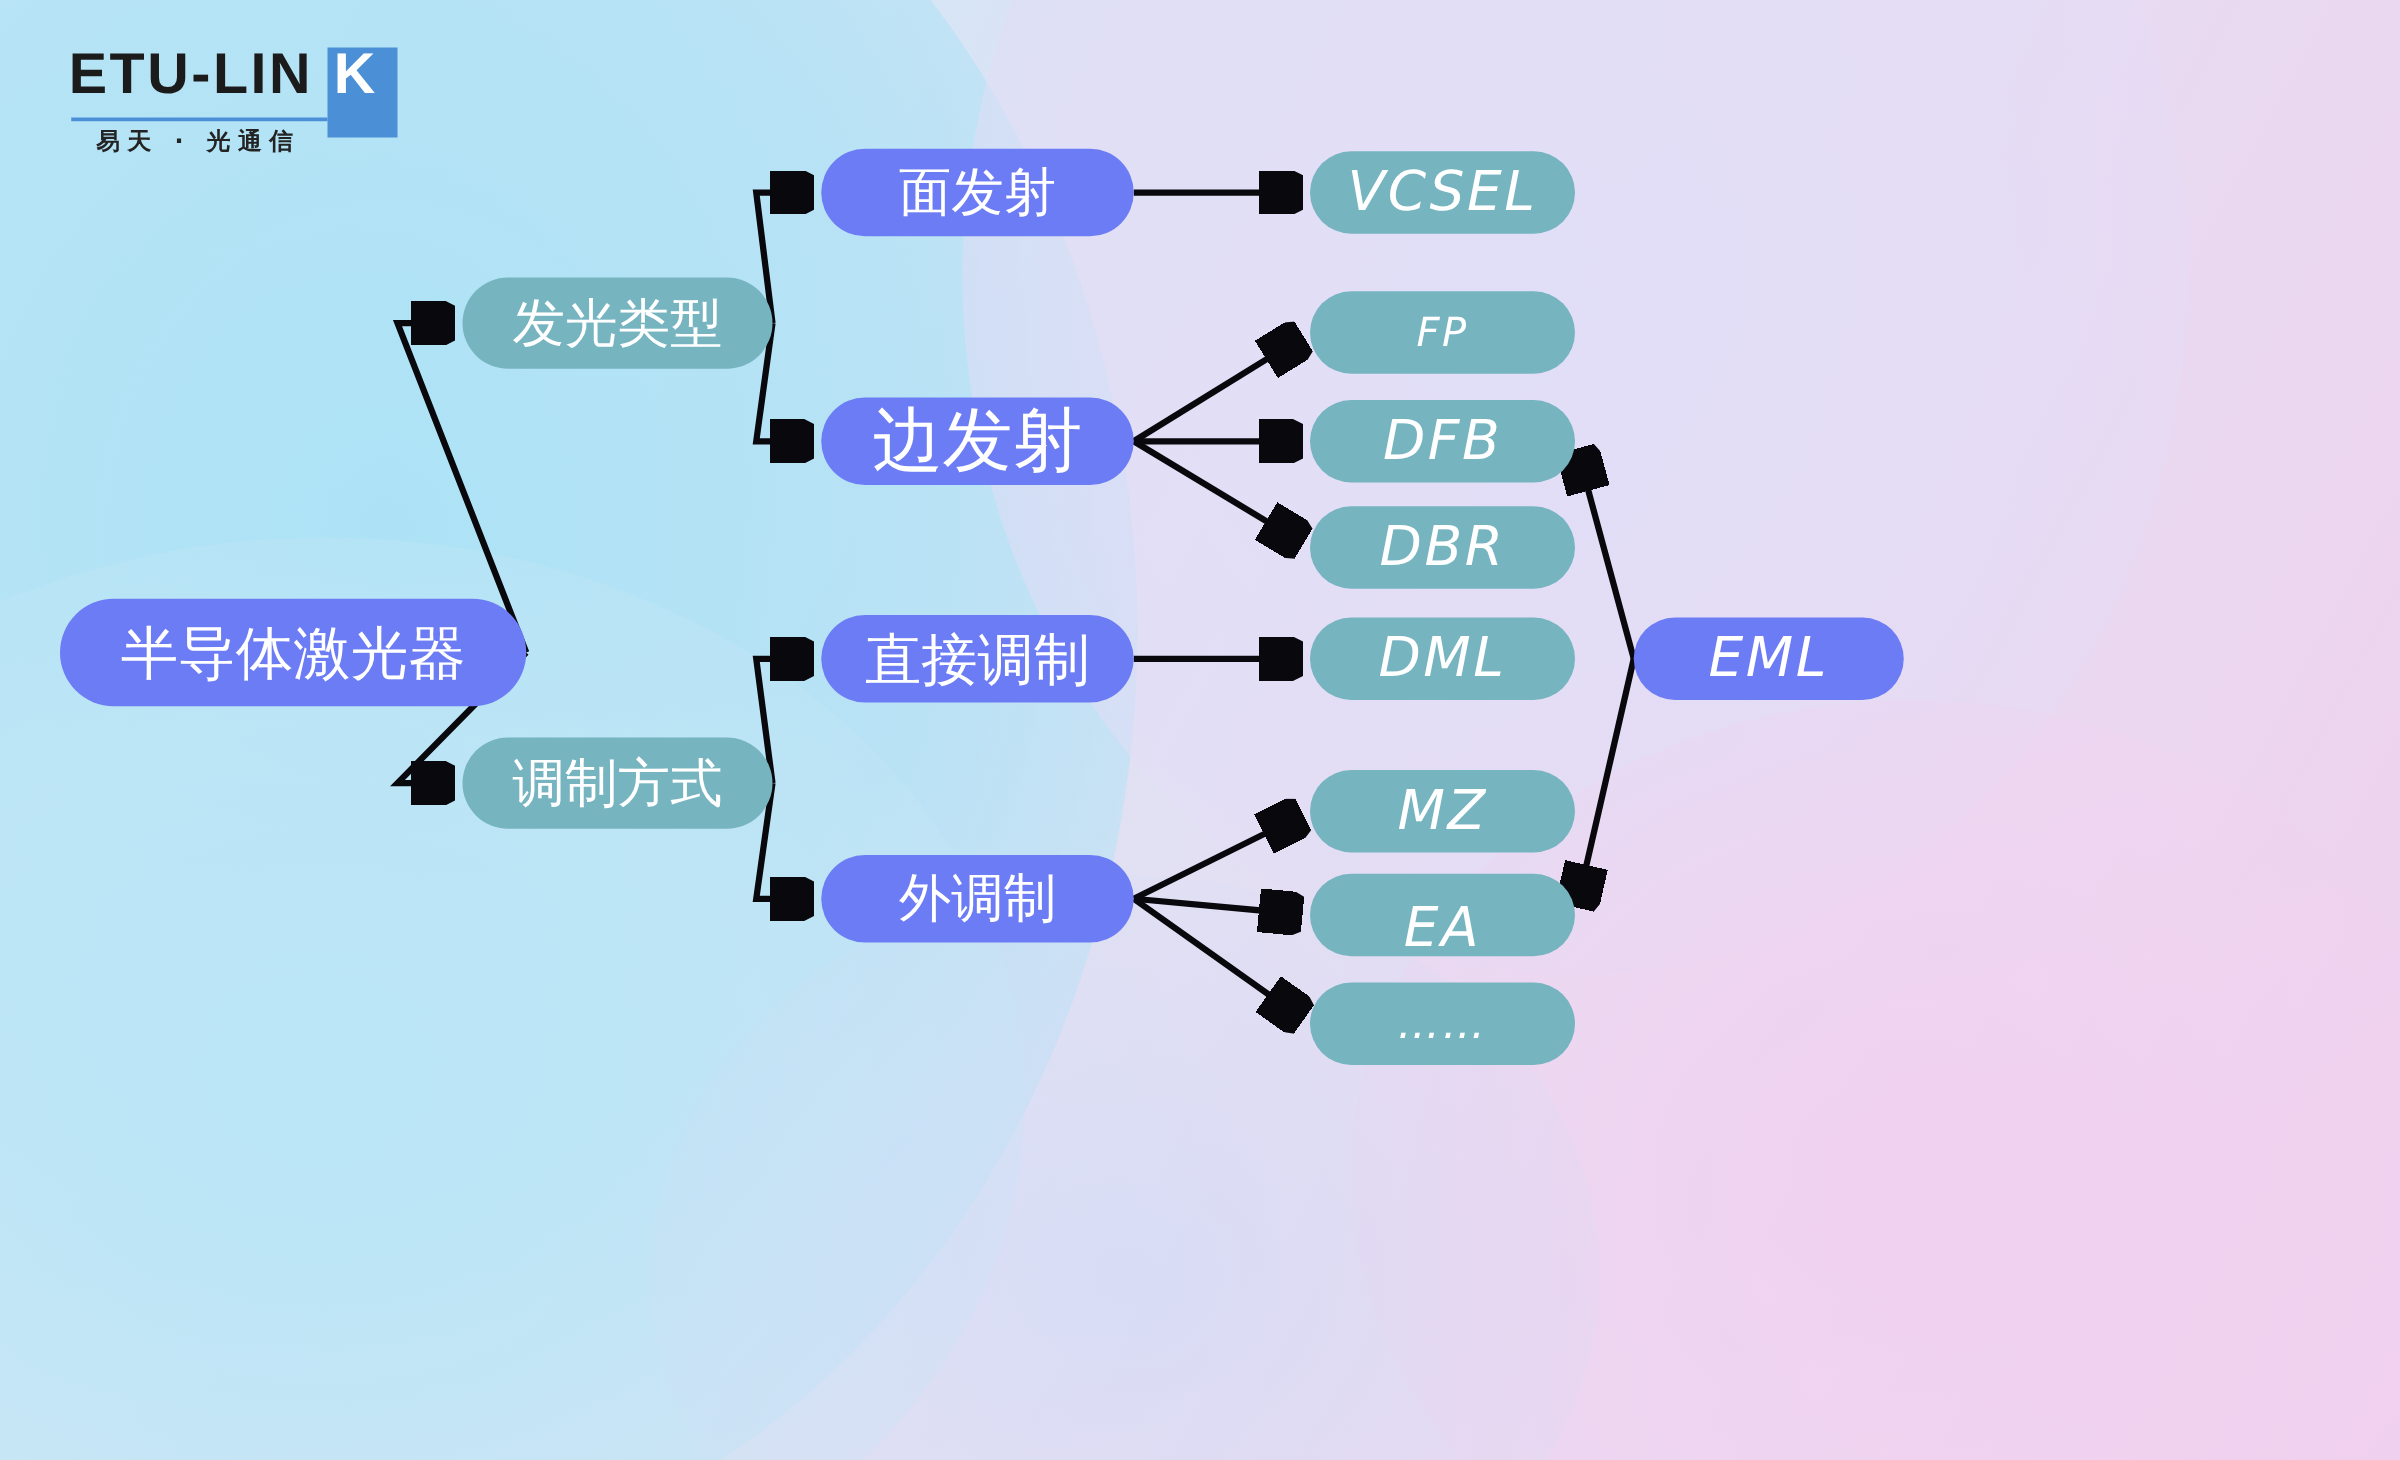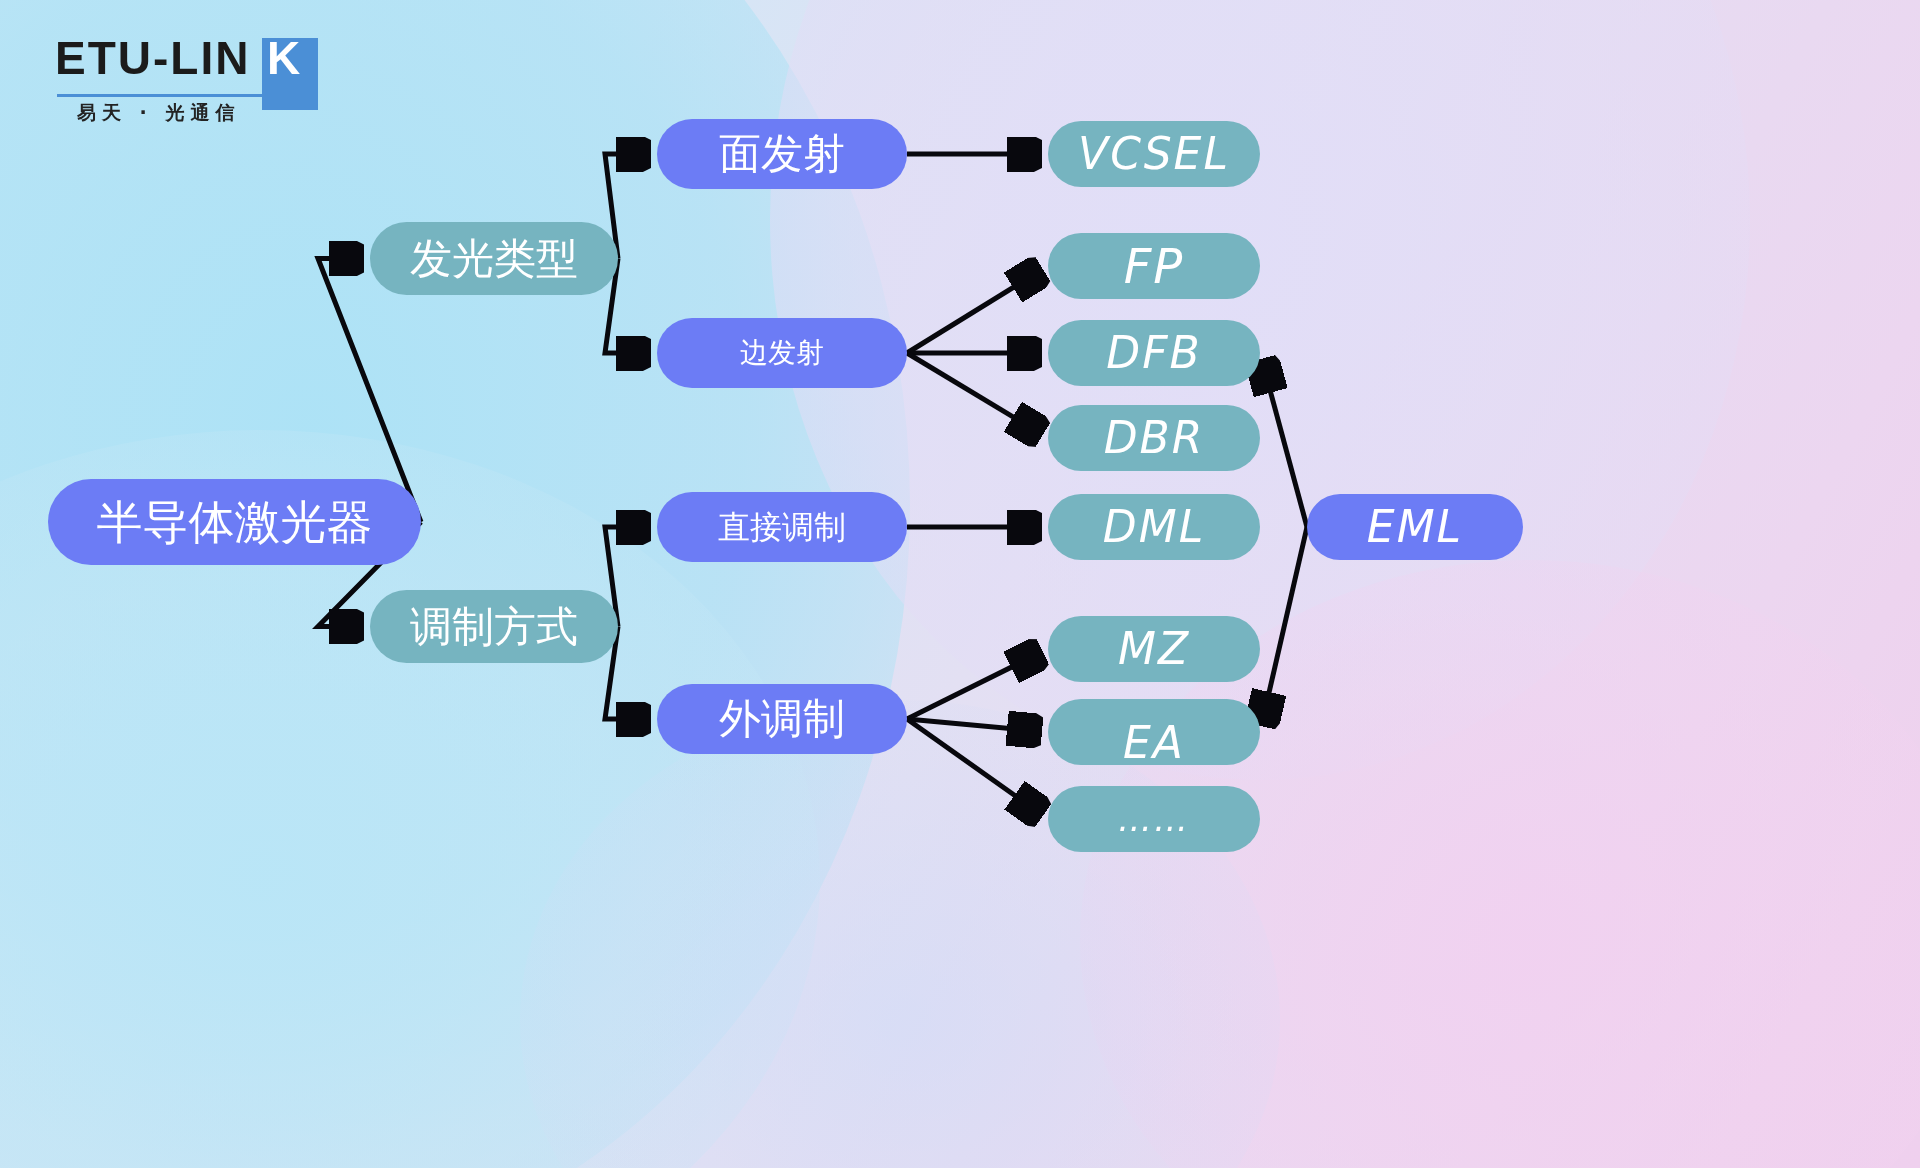--- a/index.html
+++ b/index.html
@@ -245,7 +245,7 @@
         <span class="en" style="font-size: 44px;">VCSEL</span>
       </div>
       <div class="node teal" style="left: 1048px; top: 233px; width: 212px; height: 66px;">
-        <span class="en" style="font-size: 48px;">FP</span>
+        <span class="en" style="font-size: 32px;">FP</span>
       </div>
       <div class="node teal" style="left: 1048px; top: 320px; width: 212px; height: 66px;">
         <span class="en" style="font-size: 44px;">DFB</span>

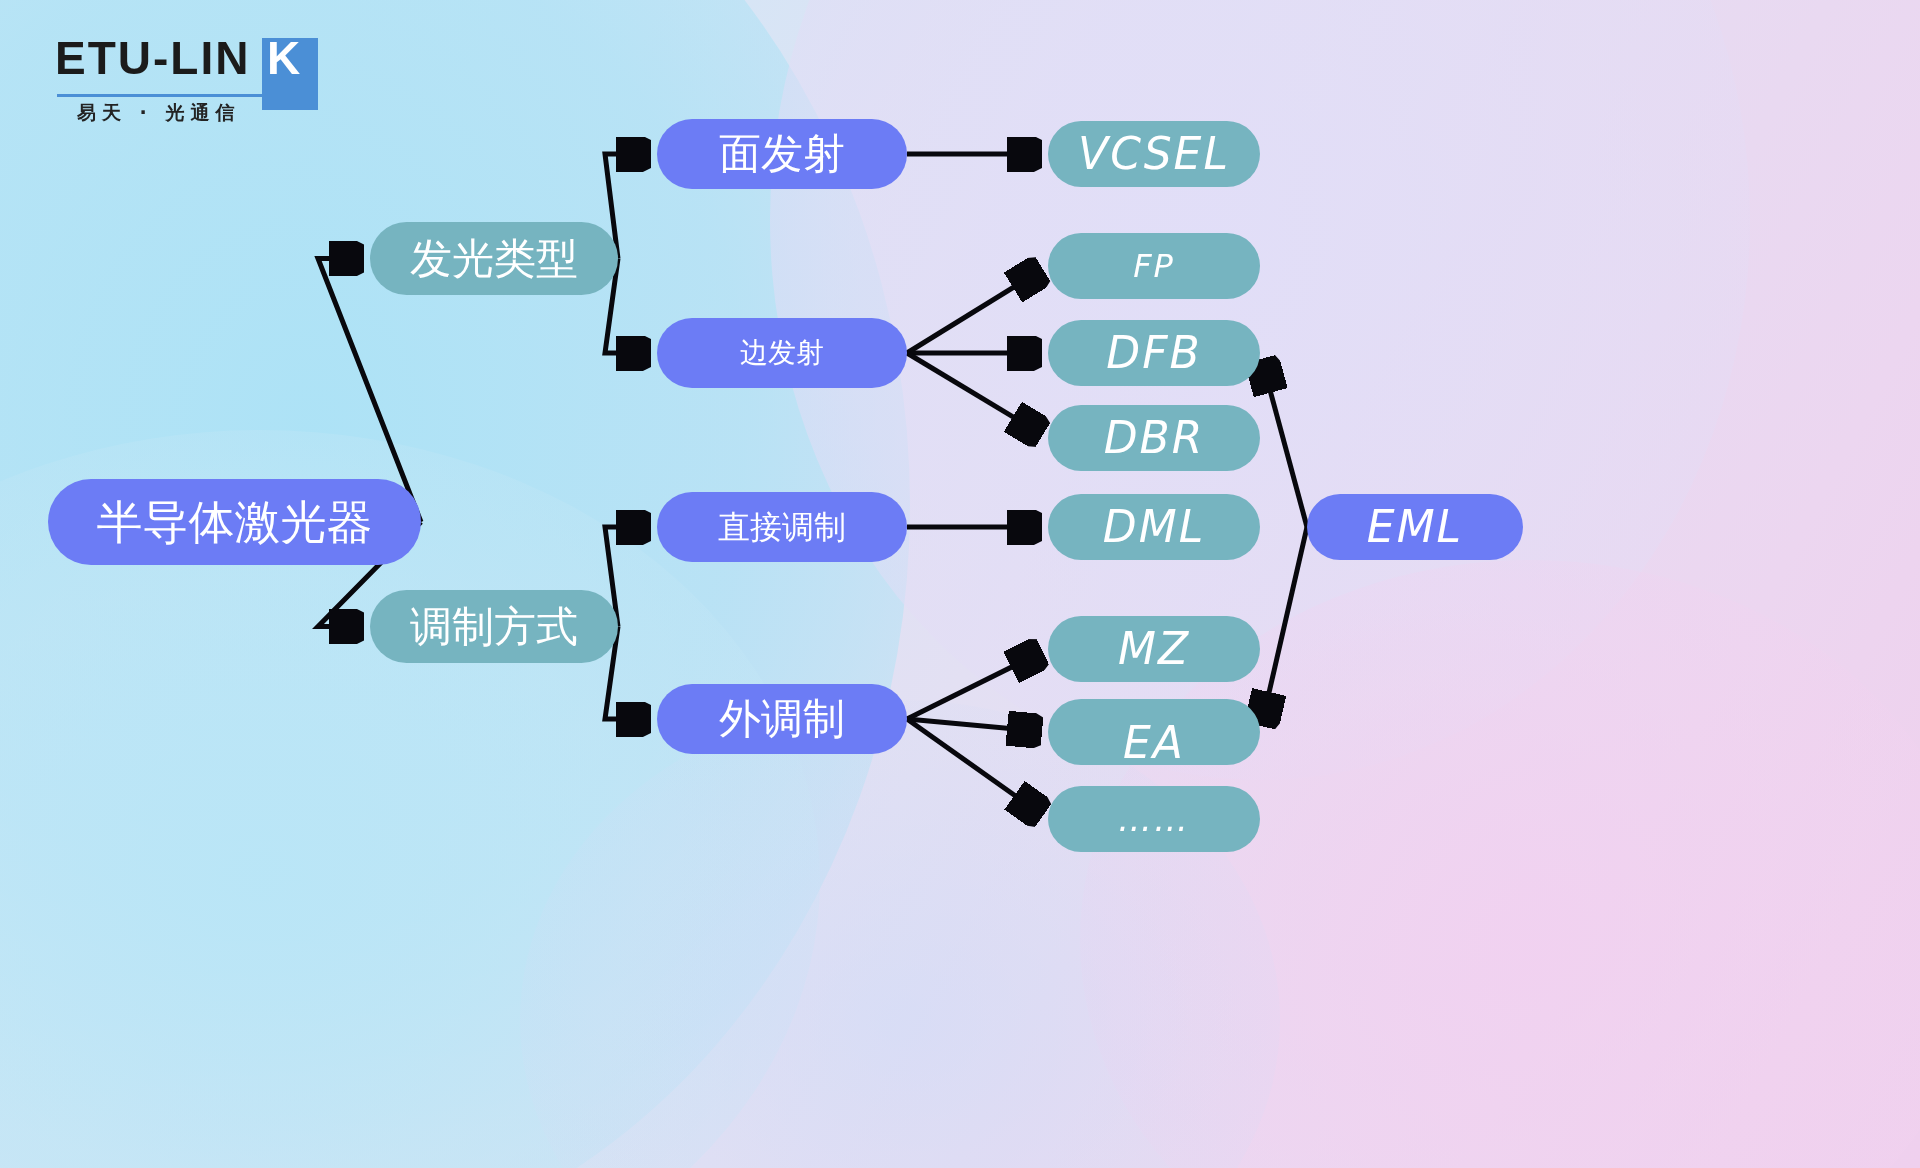--- a/index.html
+++ b/index.html
@@ -233,7 +233,7 @@
         <span class="cn" style="font-size: 42px;">面发射</span>
       </div>
       <div class="node purple" style="left: 657px; top: 318px; width: 250px; height: 70px;">
-        <span class="cn" style="font-size: 28px;">边发射</span>
+        <span class="cn" style="font-size: 56px;">边发射</span>
       </div>
       <div class="node purple" style="left: 657px; top: 492px; width: 250px; height: 70px;">
         <span class="cn" style="font-size: 32px;">直接调制</span>

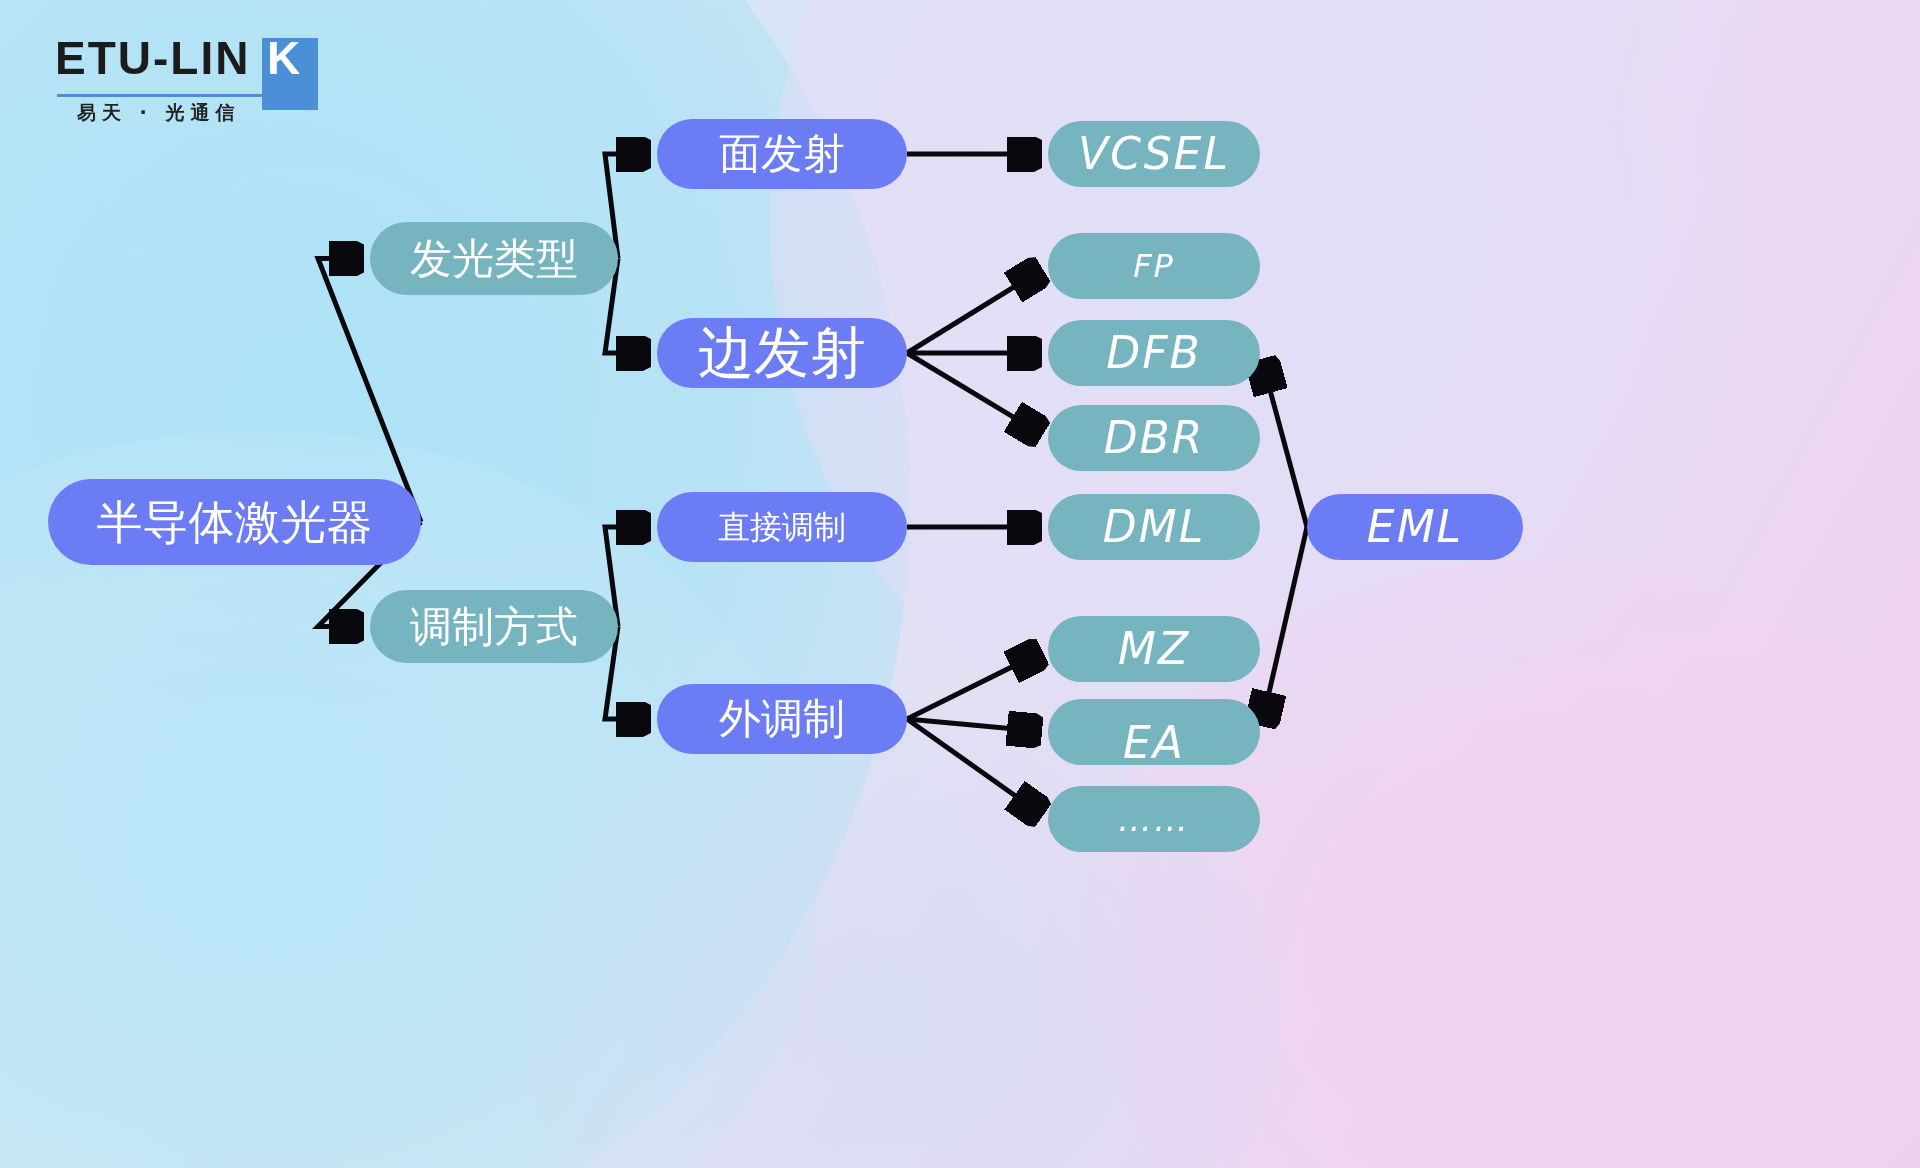--- a/index.html
+++ b/index.html
@@ -236,7 +236,7 @@
         <span class="cn" style="font-size: 56px;">边发射</span>
       </div>
       <div class="node purple" style="left: 657px; top: 492px; width: 250px; height: 70px;">
-        <span class="cn" style="font-size: 32px;">直接调制</span>
+        <span class="cn" style="font-size: 45px;">直接调制</span>
       </div>
       <div class="node purple" style="left: 657px; top: 684px; width: 250px; height: 70px;">
         <span class="cn" style="font-size: 42px;">外调制</span>

